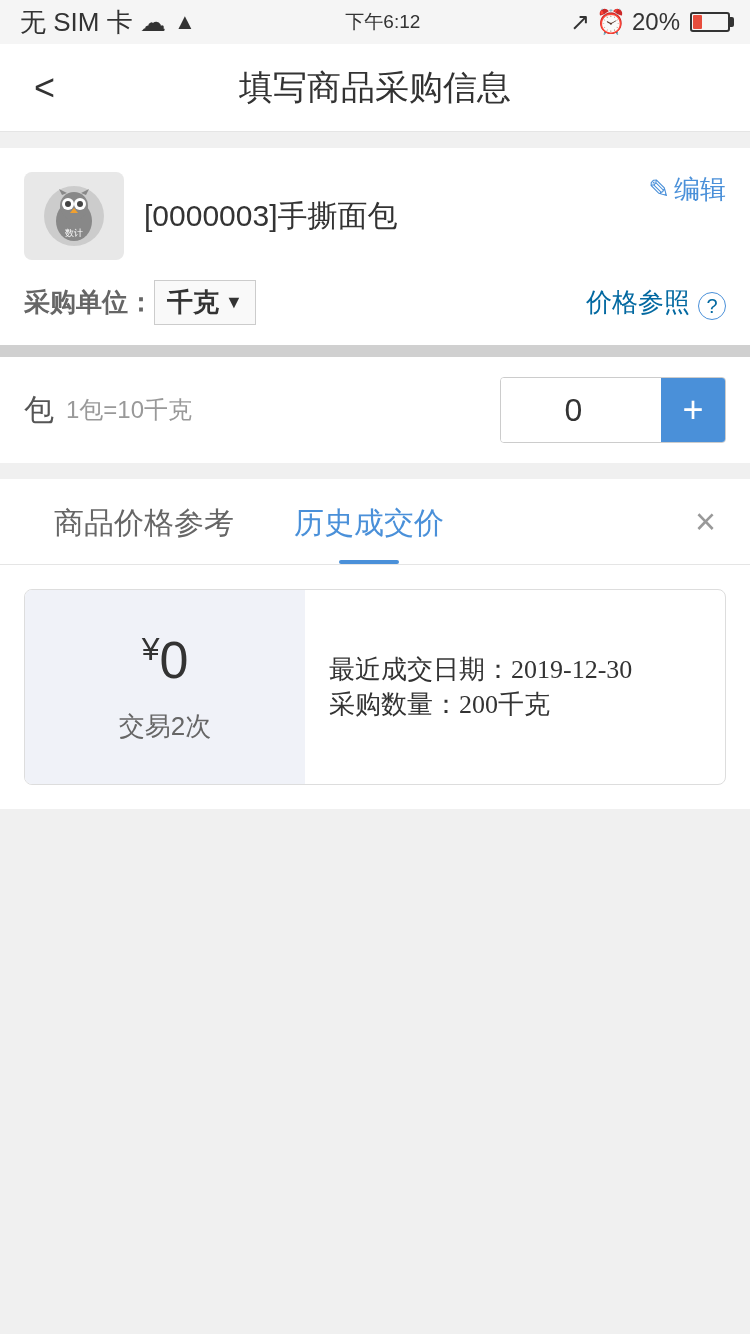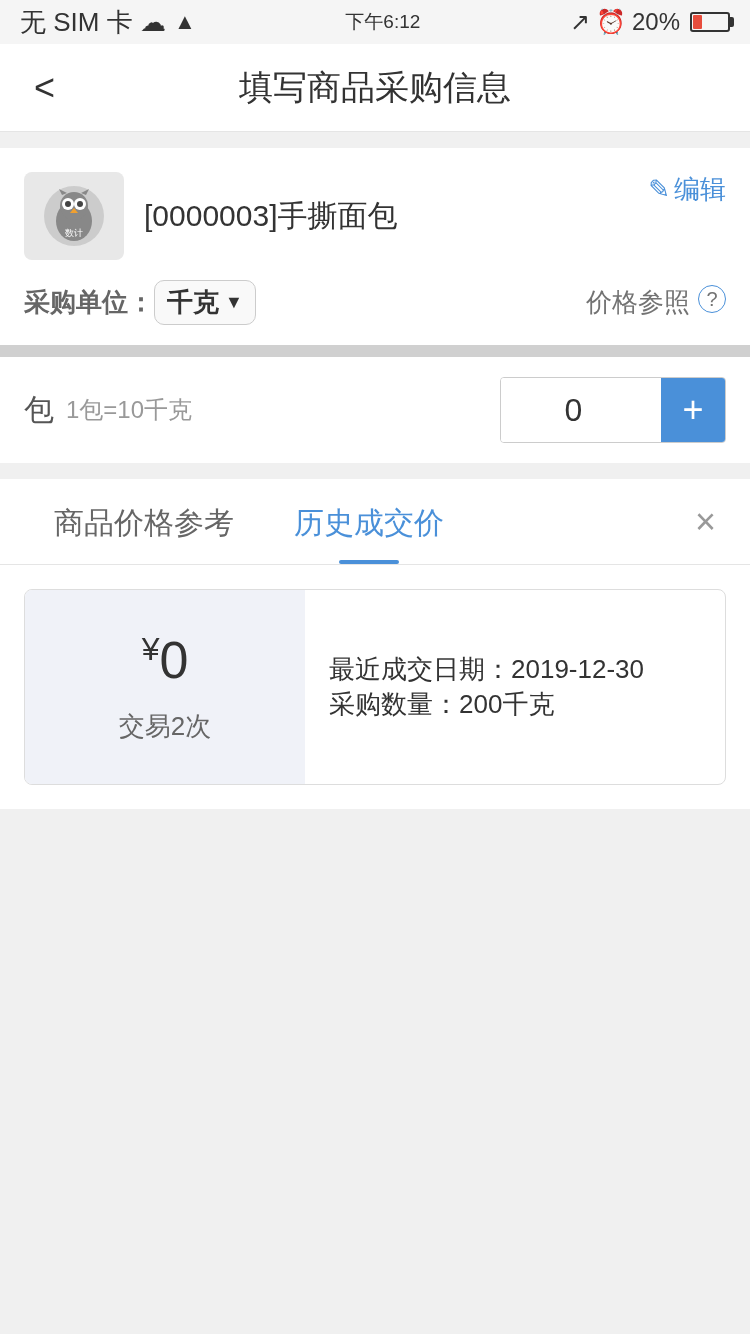--- a/index.html
+++ b/index.html
@@ -142,7 +142,7 @@
       display: inline-flex;
       align-items: center;
       border: 1px solid #ccc;
-      border-radius: 10px;
+      border-radius: 0;
       padding: 4px 12px;
       font-size: 26px;
       color: #333;

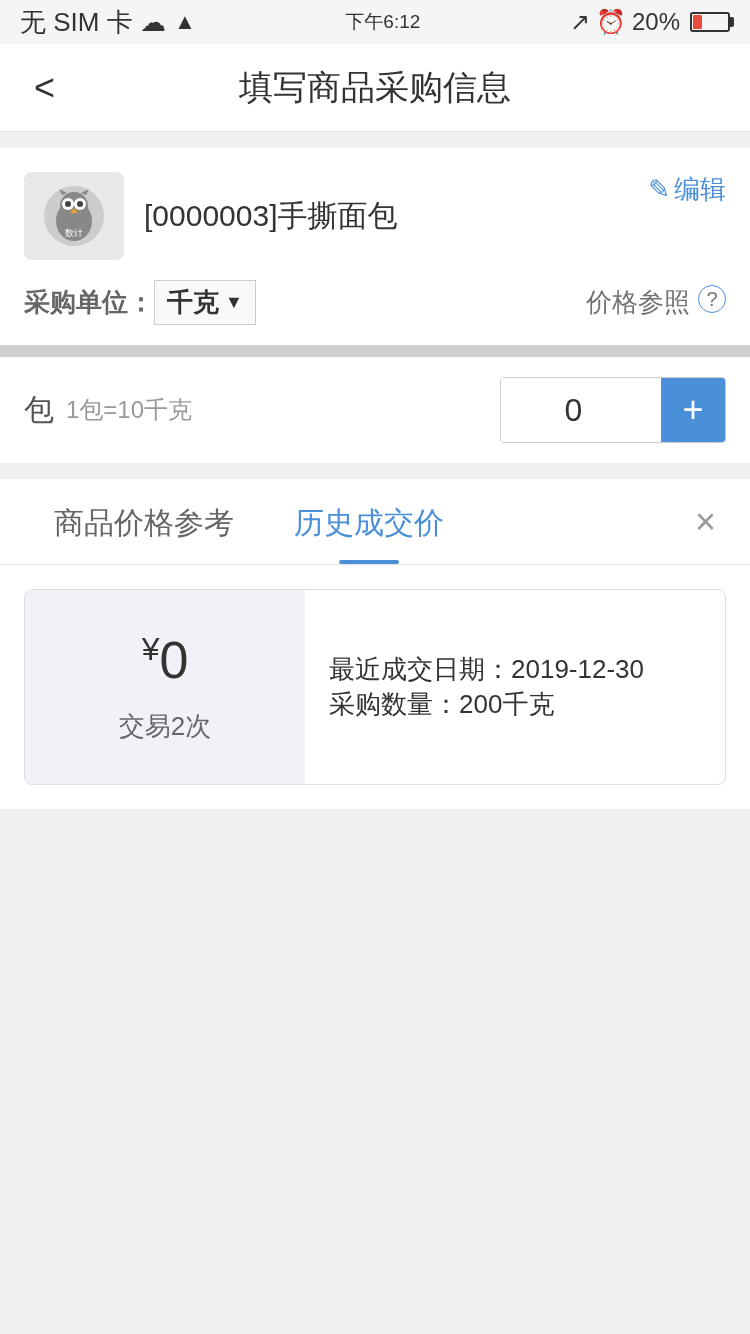--- a/index.html
+++ b/index.html
@@ -151,10 +151,10 @@
       gap: 6px;
     }
     .price-ref {
-      color: #737373;
-      font-size: 26px;
-      display: flex;
-      align-items: flex-start;
+      color: #0369a1;
+      font-size: 26px;
+      display: flex;
+      align-items: flex-end;
       gap: 8px;
       cursor: pointer;
     }

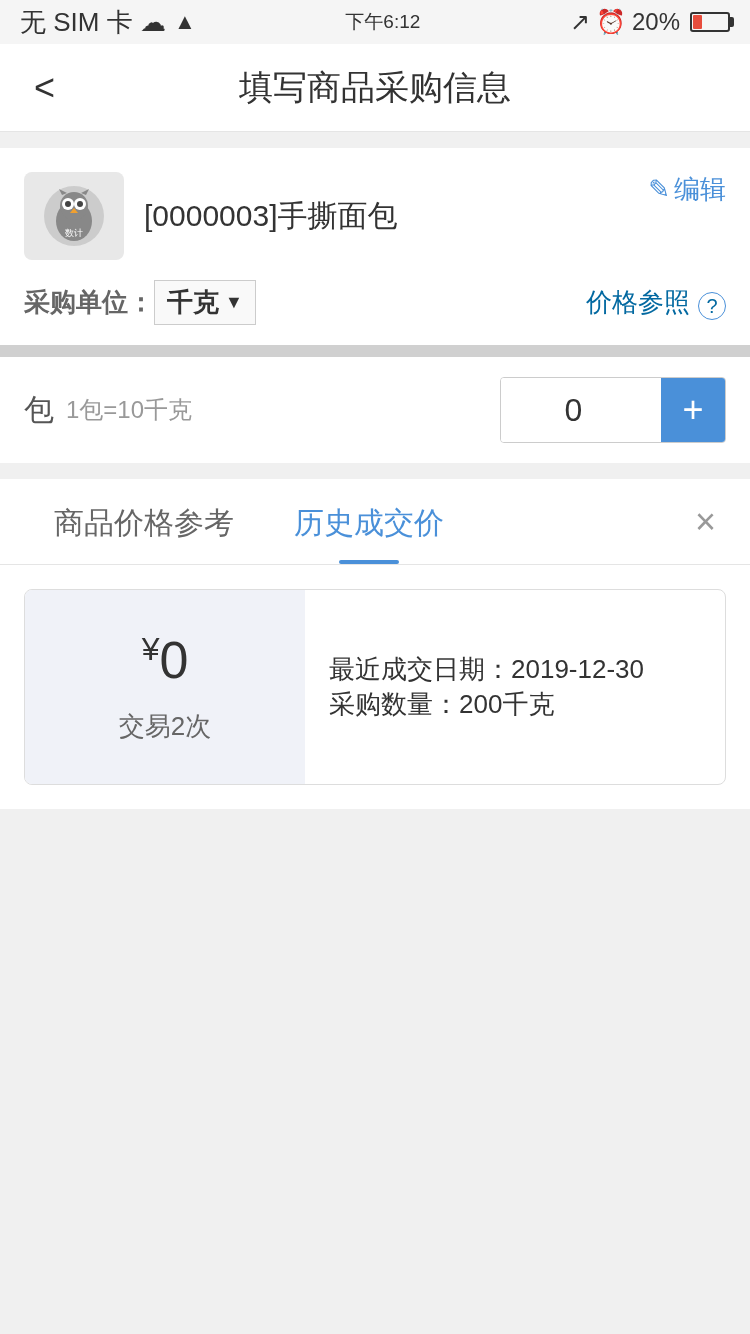--- a/index.html
+++ b/index.html
@@ -300,6 +300,7 @@
       flex-direction: column;
       justify-content: center;
       gap: 0;
+      font-family: Liberation Serif, serif;
     }
     .history-detail-row {
       font-size: 26px;

